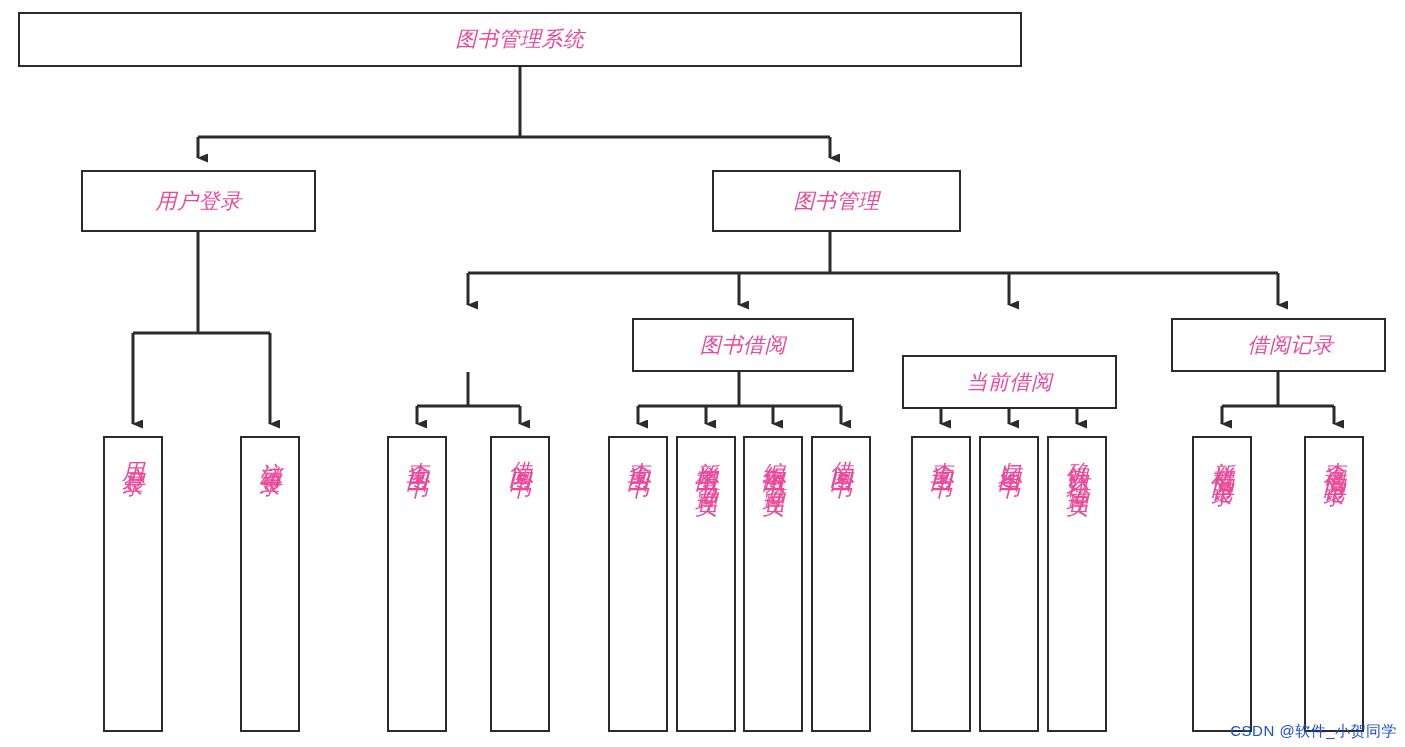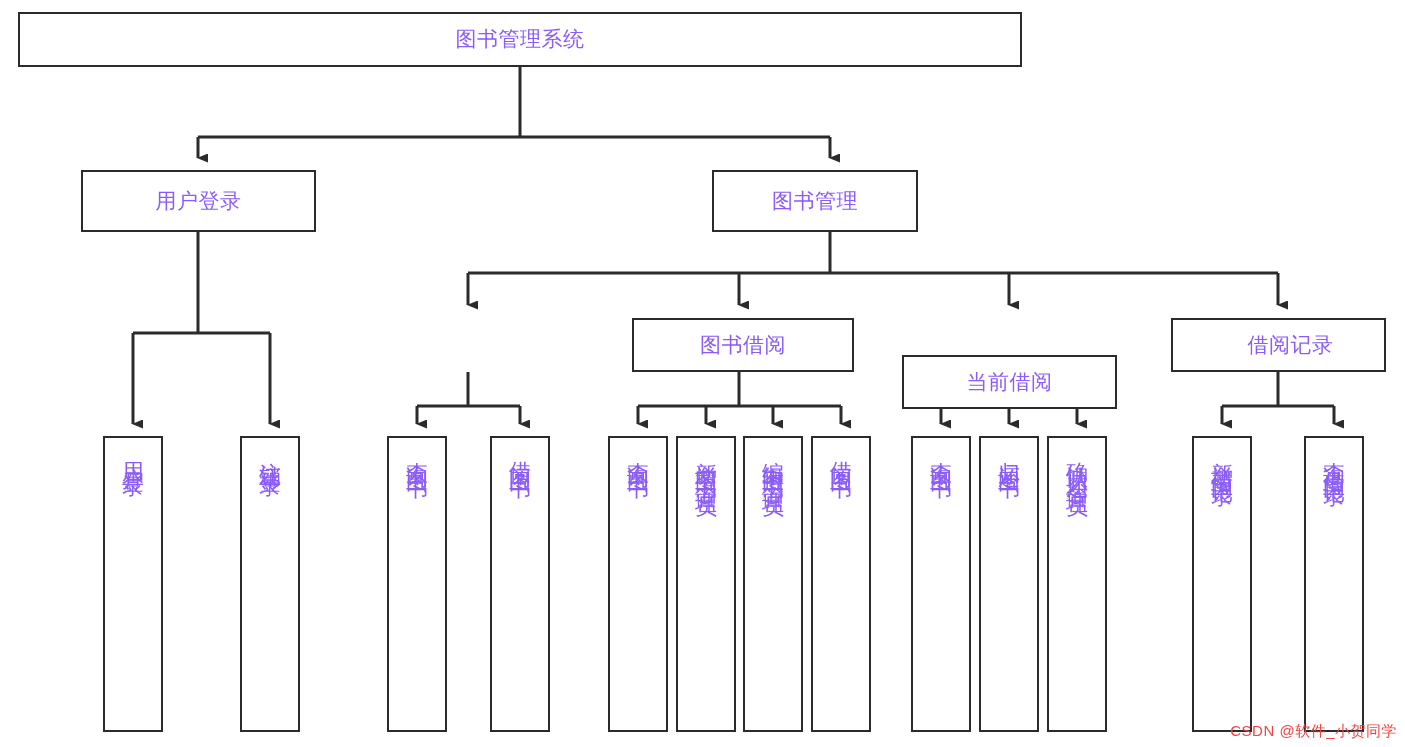--- a/index.html
+++ b/index.html
@@ -39,7 +39,8 @@
     display: block;
     text-align: left;
     line-height: 1.18;
-    color: #8b5cf6;
+    color: #ec4899;
+    font-style: italic;
   }
   
   .node.horiz .node-label {

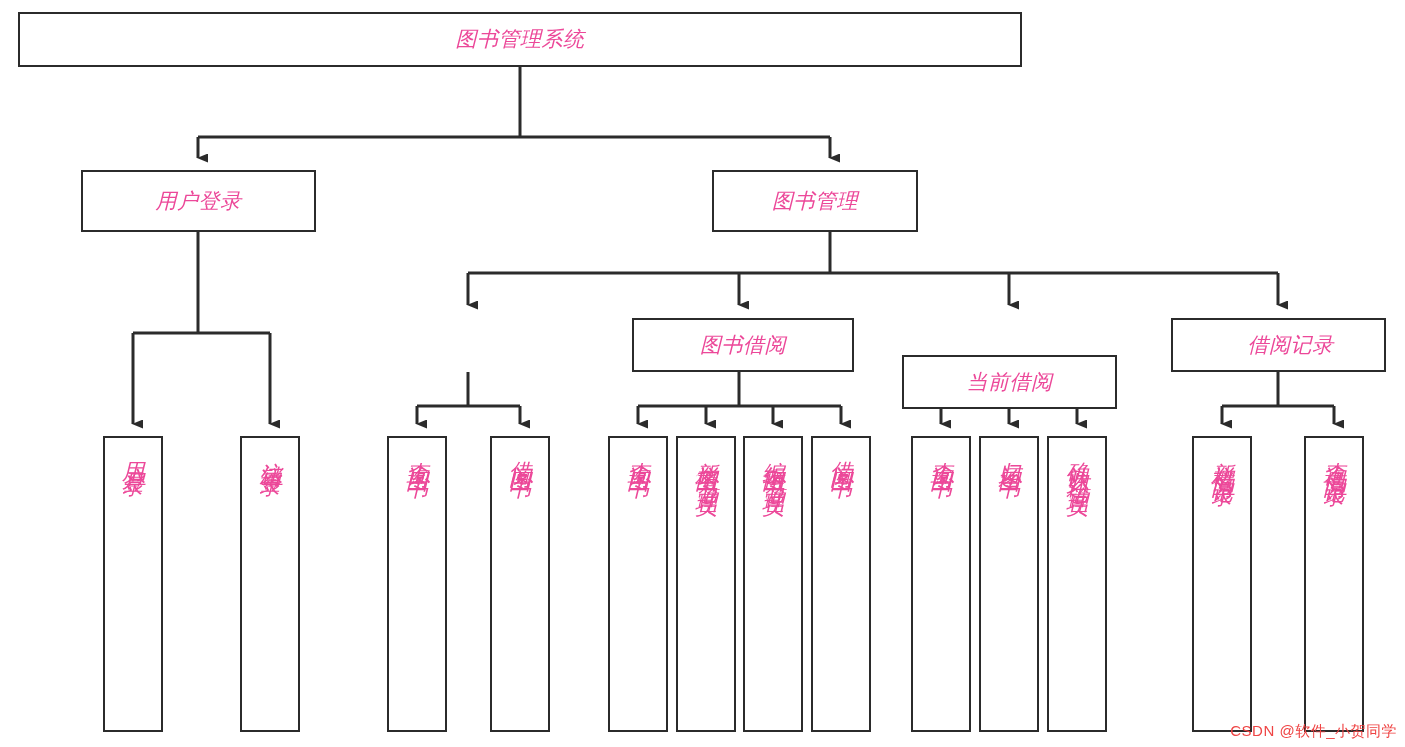--- a/index.html
+++ b/index.html
@@ -138,7 +138,7 @@
   <div class="node horiz" style="left:81px; top:170px; width:235px; height:62px;">
     <span class="node-label">用户登录</span>
   </div>
-  <div class="node horiz" style="left:712px; top:170px; width:206px; height:62px;">
+  <div class="node horiz" style="left:712px; top:170px; width:249px; height:62px;">
     <span class="node-label">图书管理</span>
   </div>
 

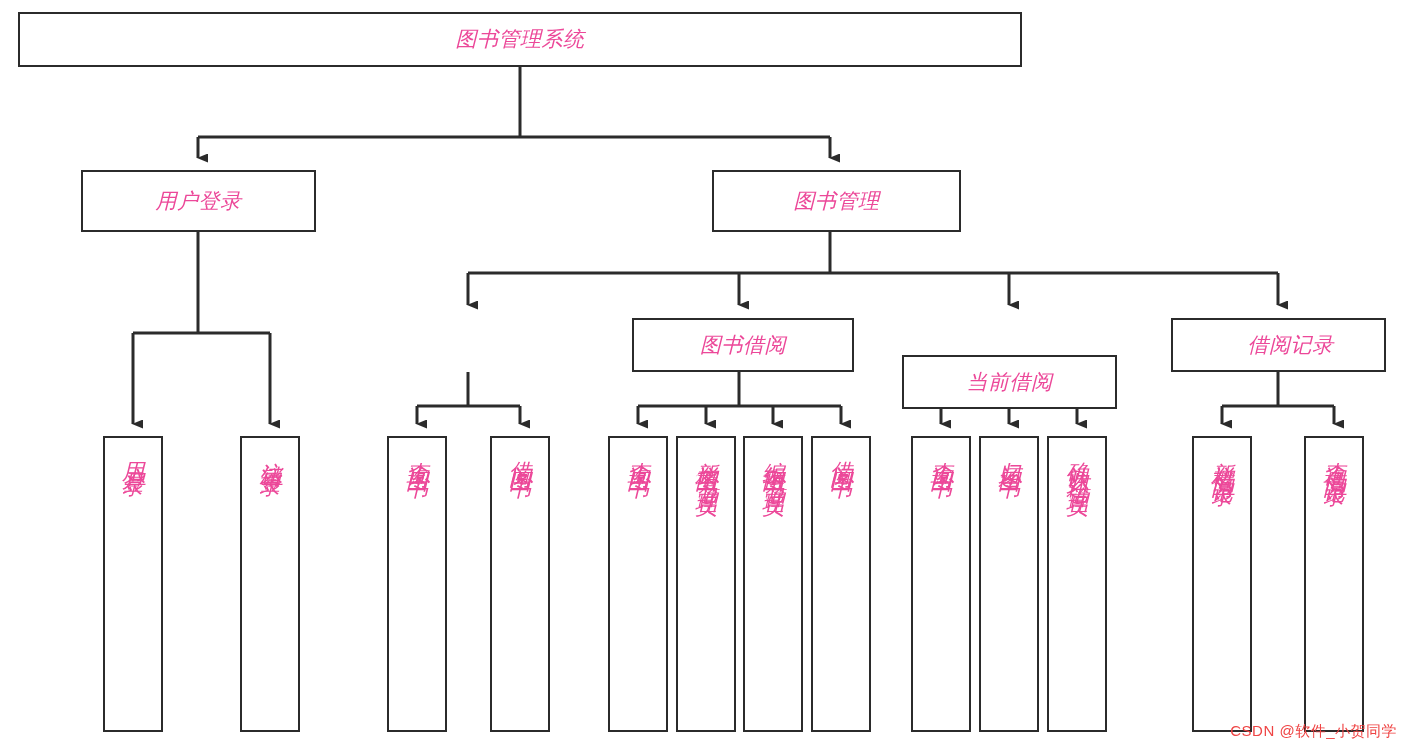--- a/index.html
+++ b/index.html
@@ -67,7 +67,7 @@
     right: 8px;
     bottom: 6px;
     font-size: 15px;
-    color: #ef4444;
+    color: #1d4ed8;
     letter-spacing: 0.5px;
     white-space: nowrap;
     user-select: none;

